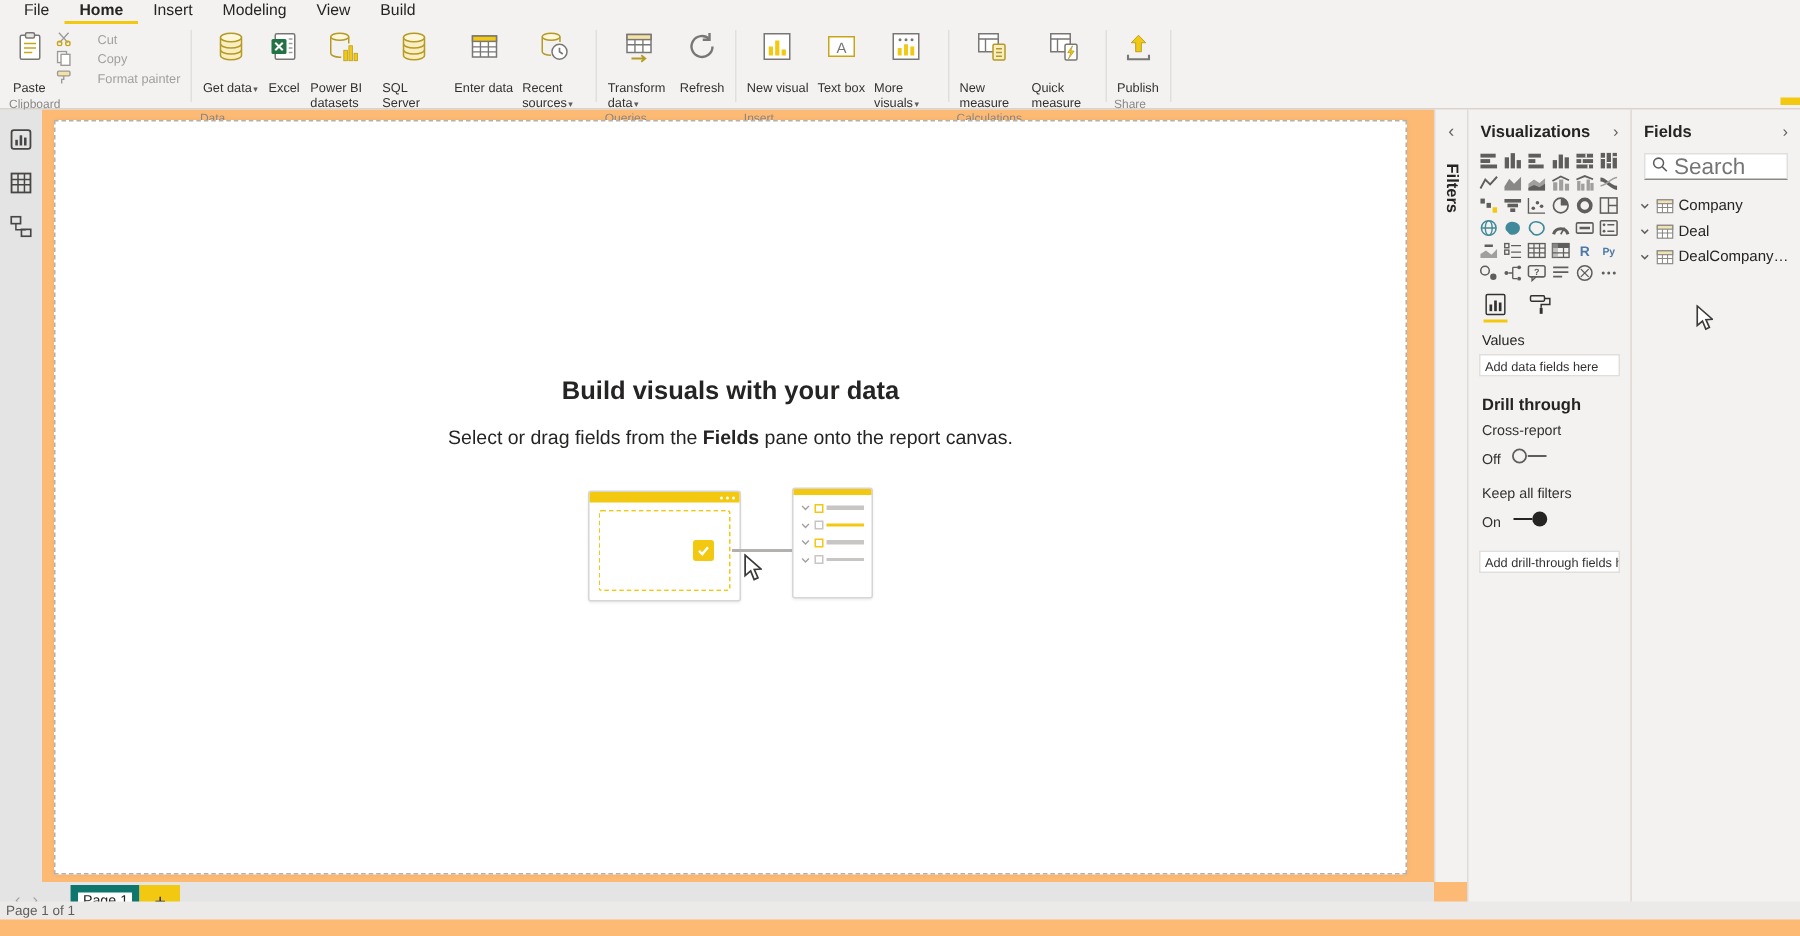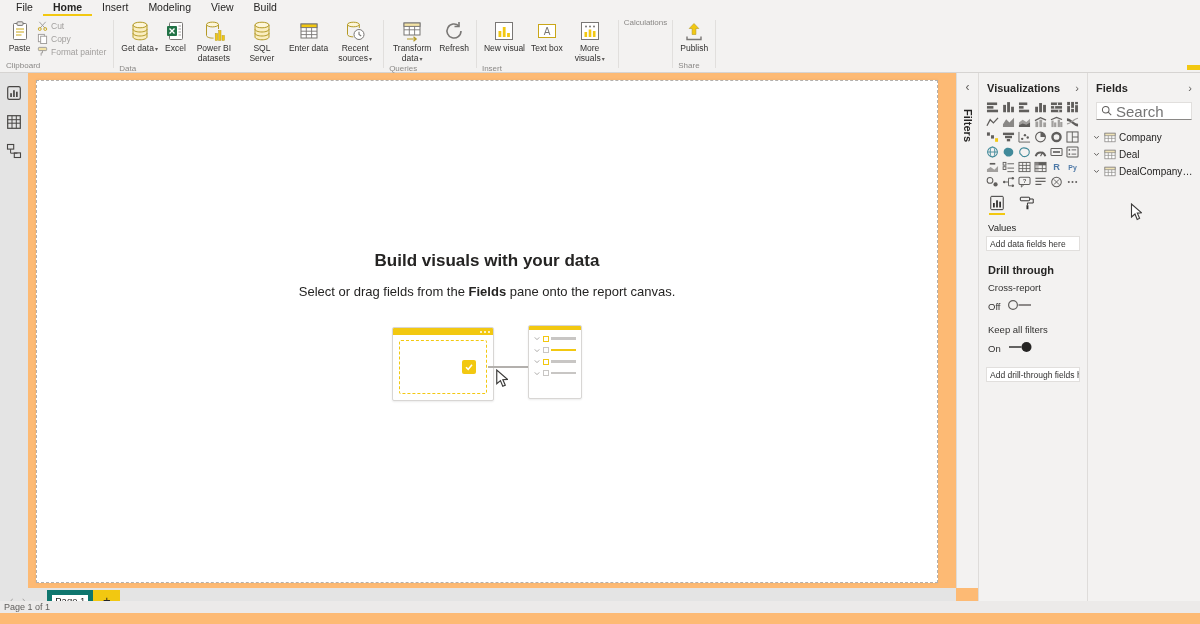--- a/index.html
+++ b/index.html
@@ -24,7 +24,7 @@
 .rtext{font-size:8.5px;line-height:1.12;text-align:center;color:#323130;max-width:42px;margin-top:2px}
 .caret{font-size:6px;color:#605e5c;margin-left:1px}
 .rcol{display:flex;flex-direction:column;gap:2px;padding-top:3px}
-.rsmall{display:flex;align-items:center;gap:3px;font-size:8.5px;color:#a19f9d;padding:0 2px}
+.rsmall{display:flex;align-items:center;gap:17px;font-size:8.5px;color:#a19f9d;padding:0 2px}
 .ricon-s{width:11px;height:11px;display:inline-block}
 .ricon-s svg{width:11px;height:11px;display:block}
 #ribbon-accent{position:absolute;top:65px;right:0;width:13px;height:5px;background:#f2c811;z-index:6}

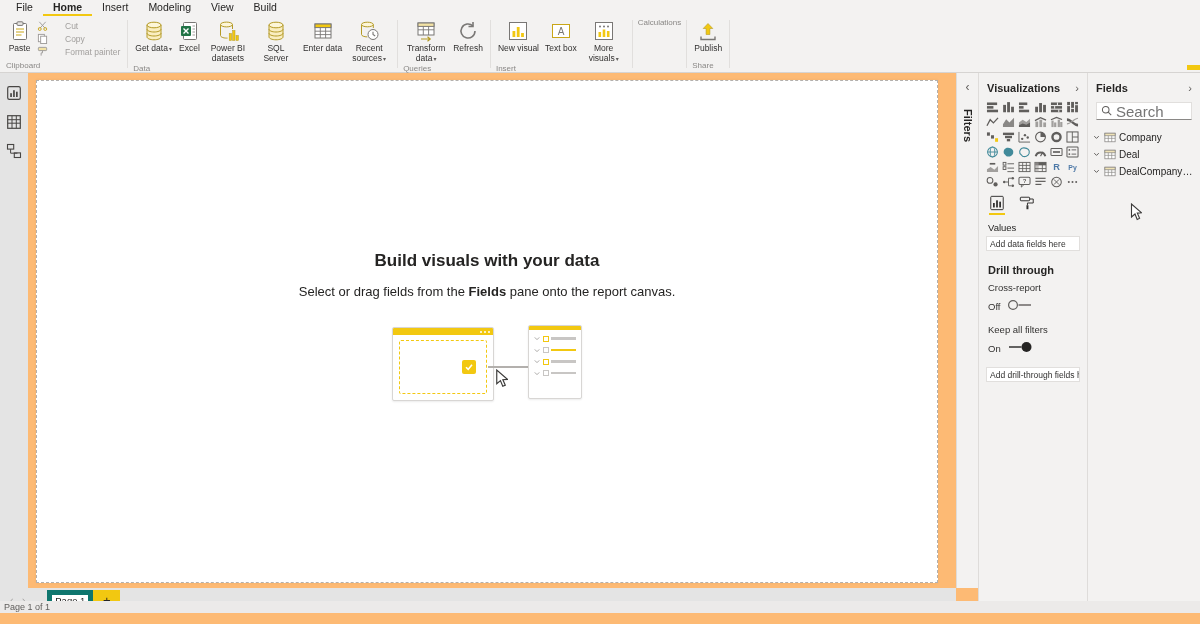--- a/index.html
+++ b/index.html
@@ -21,7 +21,7 @@
 .rbtn{display:flex;flex-direction:column;align-items:center;padding:3px 2px 0;min-width:27px;cursor:default}
 .ricon{width:22px;height:22px;display:block}
 .ricon svg{width:22px;height:22px;display:block}
-.rtext{font-size:8.5px;line-height:1.12;text-align:center;color:#323130;max-width:42px;margin-top:2px}
+.rtext{font-size:8.5px;line-height:1.12;color:#323130;max-width:42px;margin-top:12px}
 .caret{font-size:6px;color:#605e5c;margin-left:1px}
 .rcol{display:flex;flex-direction:column;gap:2px;padding-top:3px}
 .rsmall{display:flex;align-items:center;gap:17px;font-size:8.5px;color:#a19f9d;padding:0 2px}

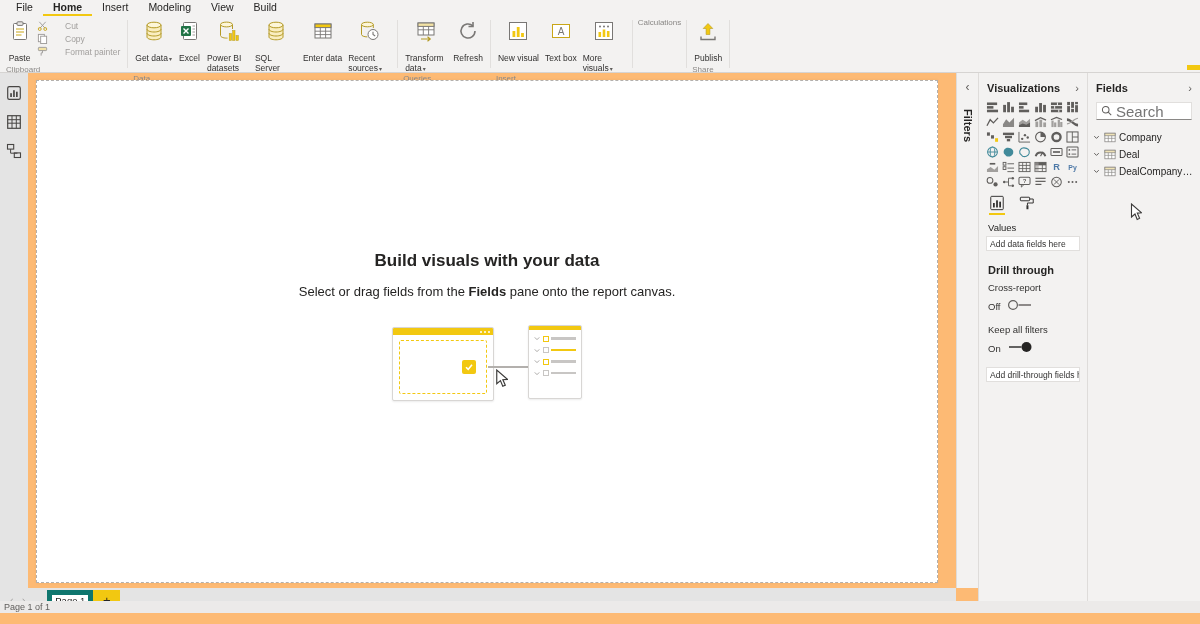--- a/index.html
+++ b/index.html
@@ -299,6 +299,30 @@
       </div>
       <div class="rsep"></div>
       <div class="rgroup">
+        <div class="rbody">
+          <div class="rbtn">
+            <span class="ricon">
+              <svg viewBox="0 0 22 22">
+                <rect x="2.5" y="2.5" width="13" height="12" fill="#fff" stroke="#797775"></rect>
+                <path d="M2.5 6 h13 M7 6 v8.5" stroke="#797775" stroke-width="0.9"></path>
+                <rect x="12" y="9.5" width="8" height="10.5" rx="1" fill="#faeec0" stroke="#b49a26"></rect>
+                <path d="M14 12.5 h4 M14 15 h4 M14 17.5 h4" stroke="#b49a26" stroke-width="0.9"></path>
+              </svg>
+            </span>
+            <span class="rtext">New measure</span>
+          </div>
+          <div class="rbtn">
+            <span class="ricon">
+              <svg viewBox="0 0 22 22">
+                <rect x="2.5" y="2.5" width="13" height="12" fill="#fff" stroke="#797775"></rect>
+                <path d="M2.5 6 h13 M7 6 v8.5" stroke="#797775" stroke-width="0.9"></path>
+                <rect x="12" y="9.5" width="8" height="10.5" rx="1" fill="#fff" stroke="#797775"></rect>
+                <path d="M17 10.5 l-3.2 4.6 h2.1 l-1.6 4.2 3.8 -5.3 h-2.2 z" fill="#f2c811" stroke="#b49a26" stroke-width="0.5"></path>
+              </svg>
+            </span>
+            <span class="rtext">Quick measure</span>
+          </div>
+        </div>
         <div class="rlabel">Calculations</div>
       </div>
       <div class="rsep"></div>

